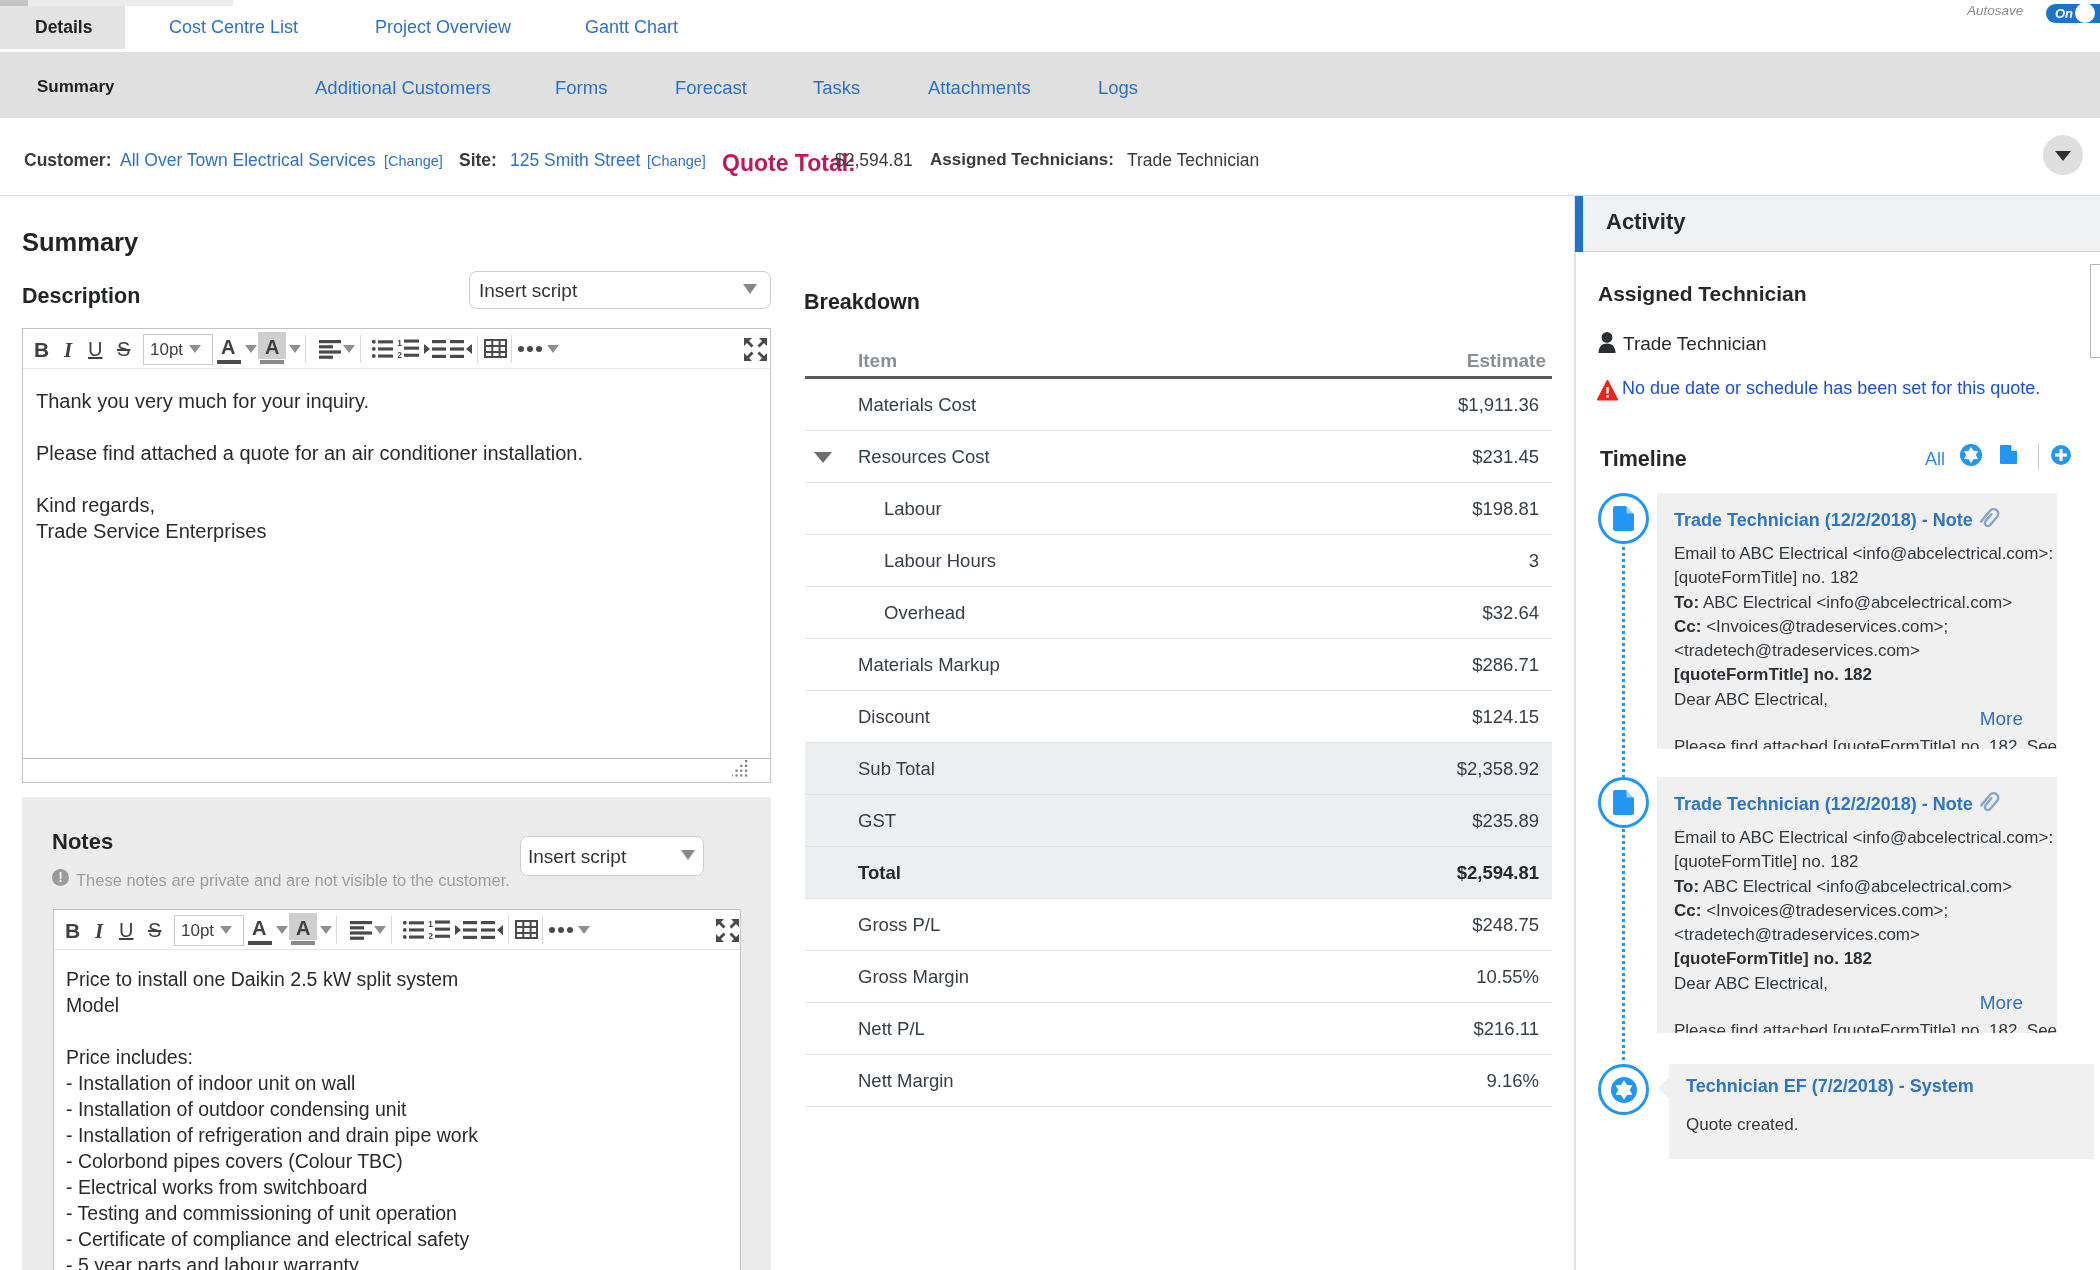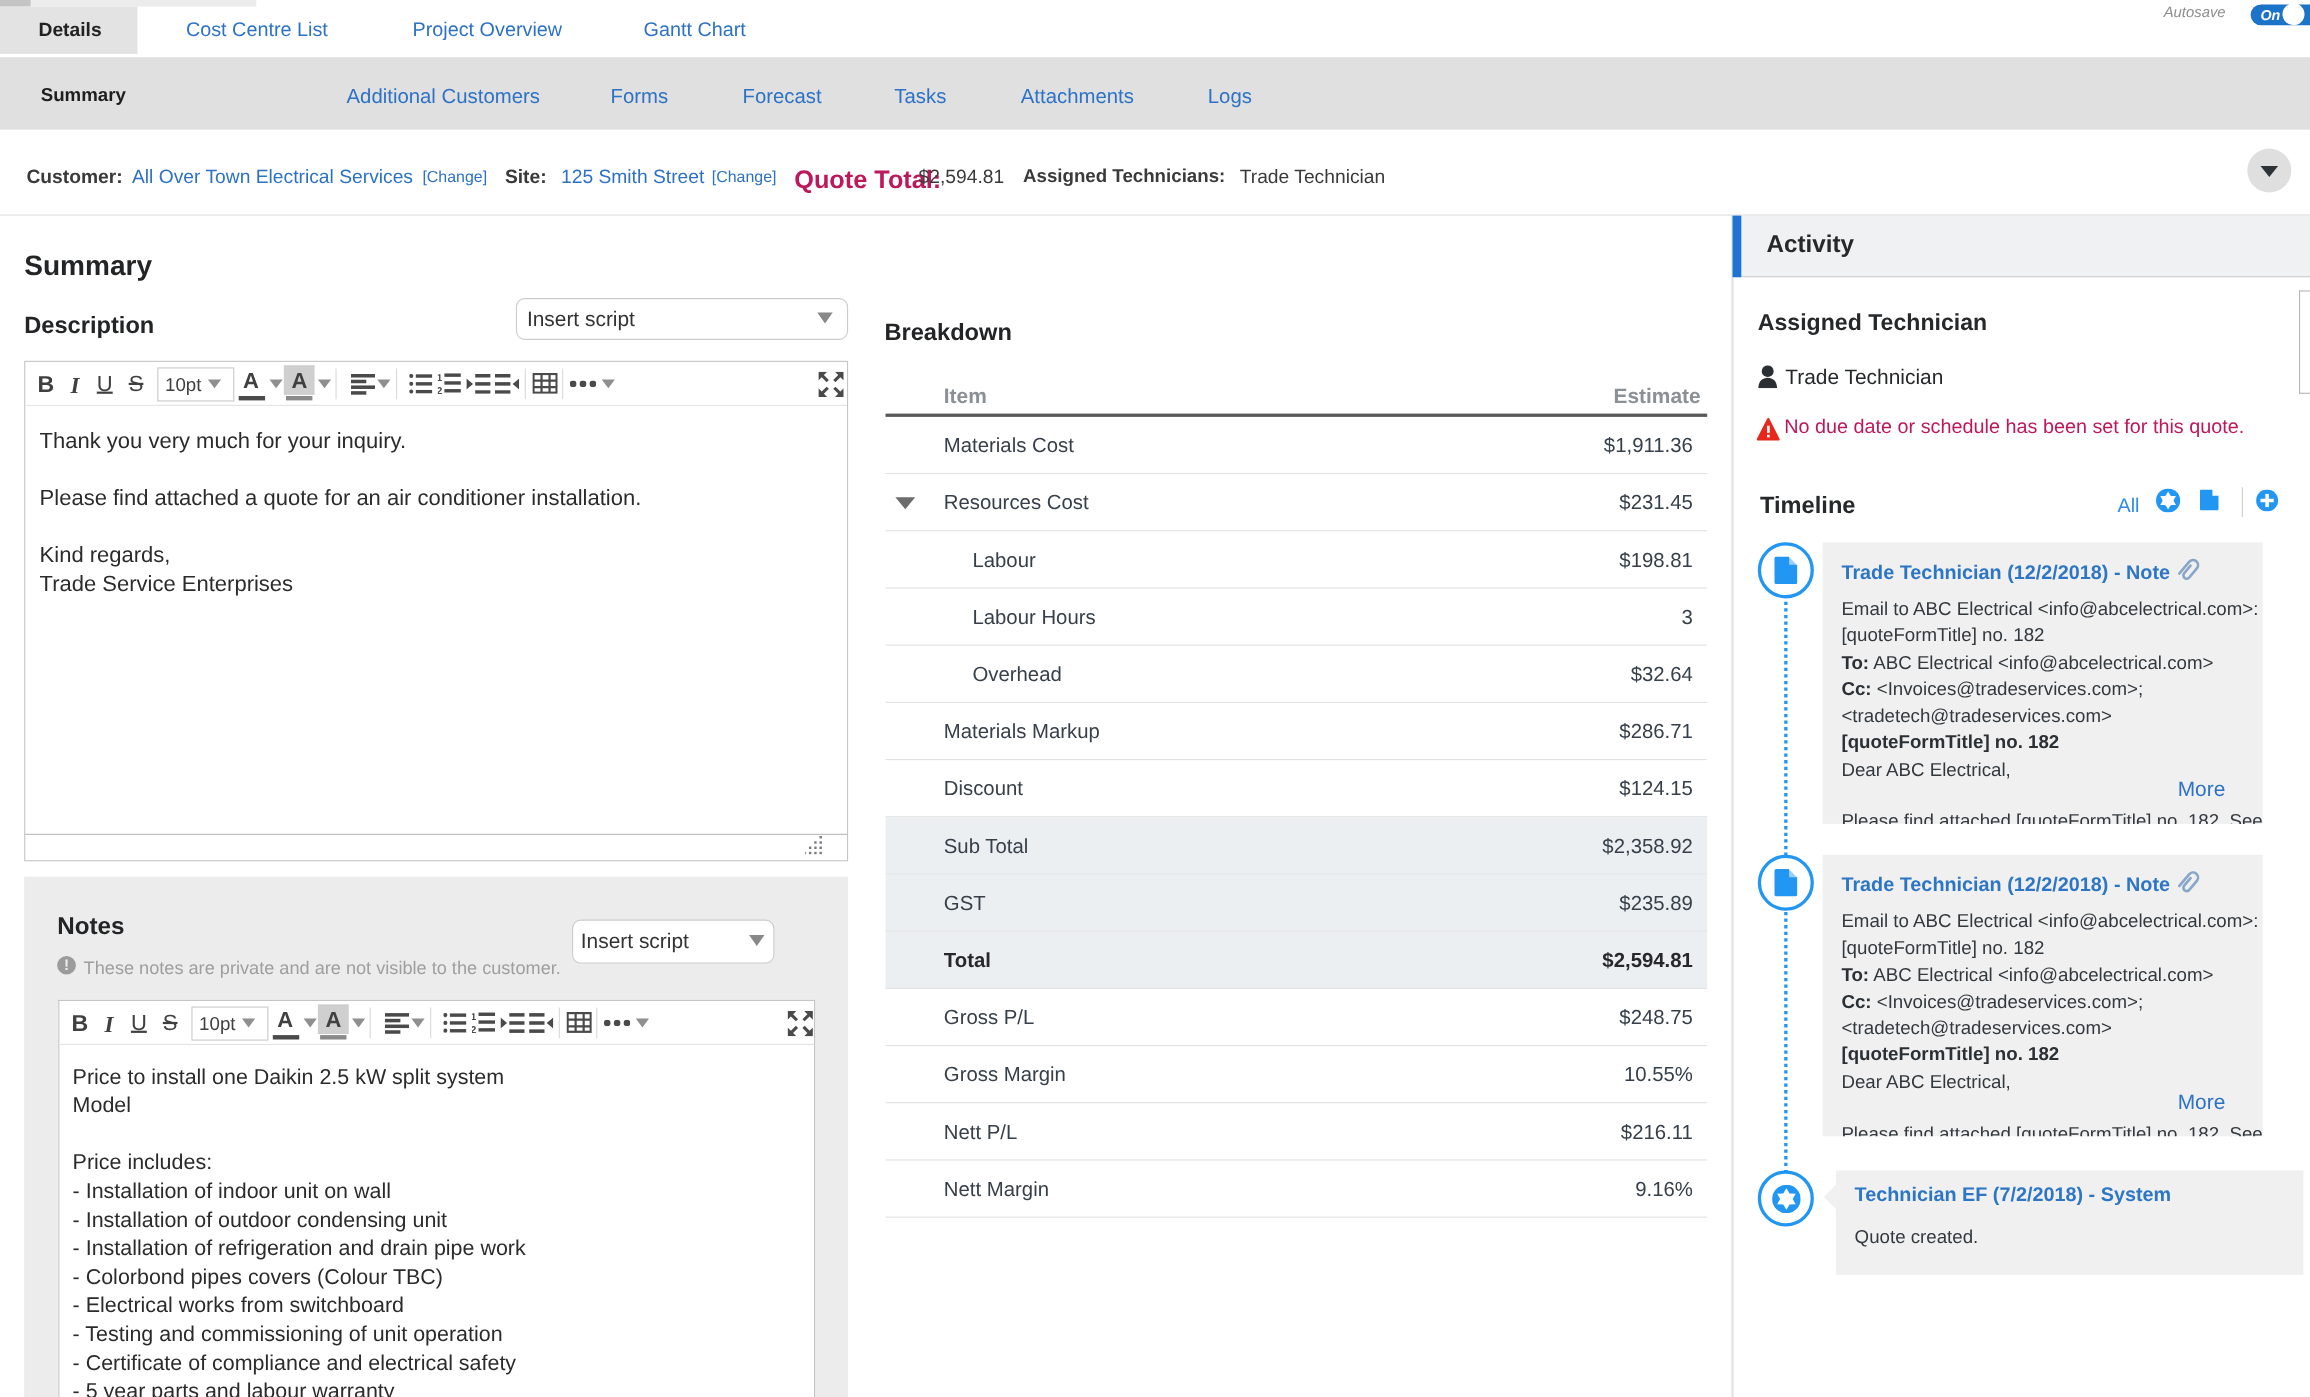--- a/index.html
+++ b/index.html
@@ -336,7 +336,7 @@
       <rect x="9.4" y="7" width="2.4" height="6.5" fill="#fff"></rect>
       <rect x="9.4" y="15.2" width="2.4" height="2.4" fill="#fff"></rect>
     </svg>
-  <div class="abs" style="left:1622px;top:378px;font-size:18px;color:#be185d;white-space:nowrap;">No due date or schedule has been set for this quote.</div>
+  <div class="abs" style="left:1622px;top:378px;font-size:18px;color:#1d4ed8;white-space:nowrap;">No due date or schedule has been set for this quote.</div>
 
   <div class="abs" style="left:2090px;top:264px;width:12px;height:94px;background:#fff;border:1px solid #b5b5b5;border-right:none;"></div>
 

